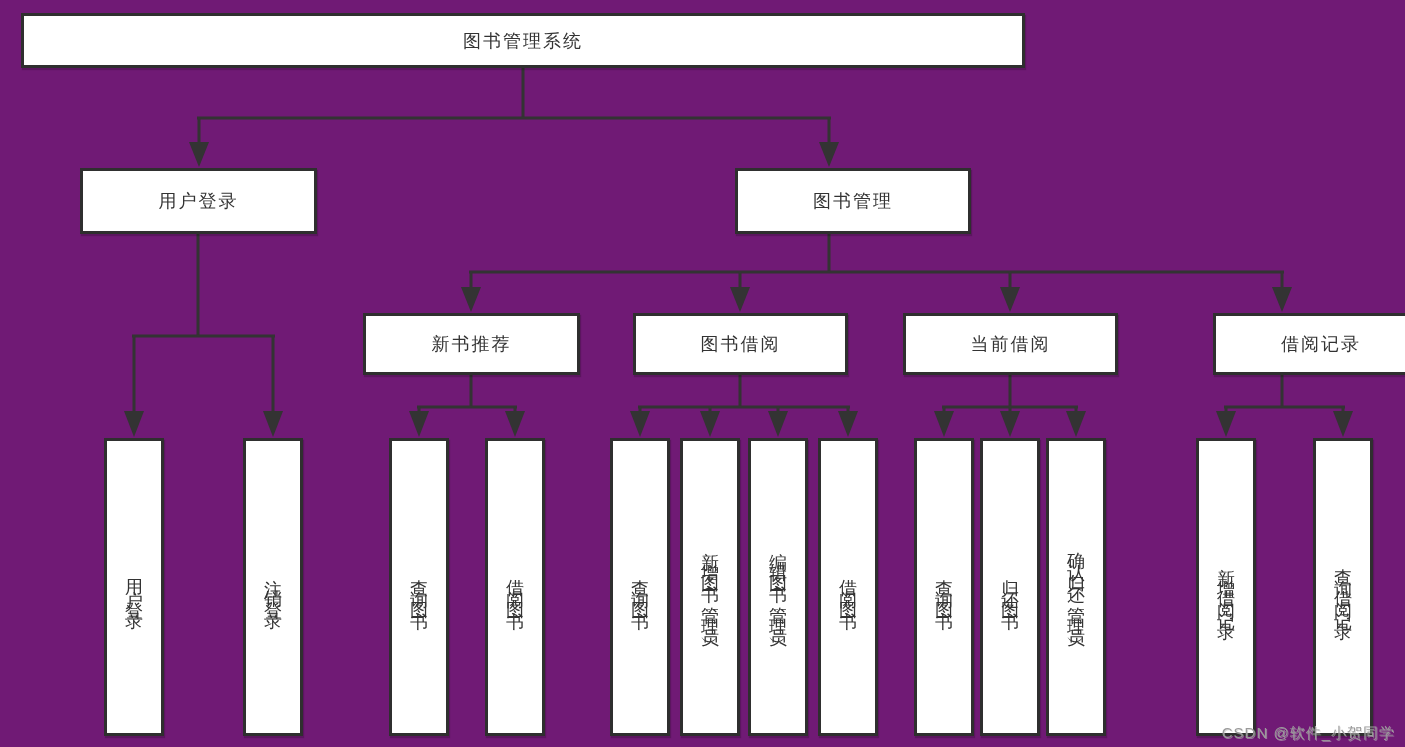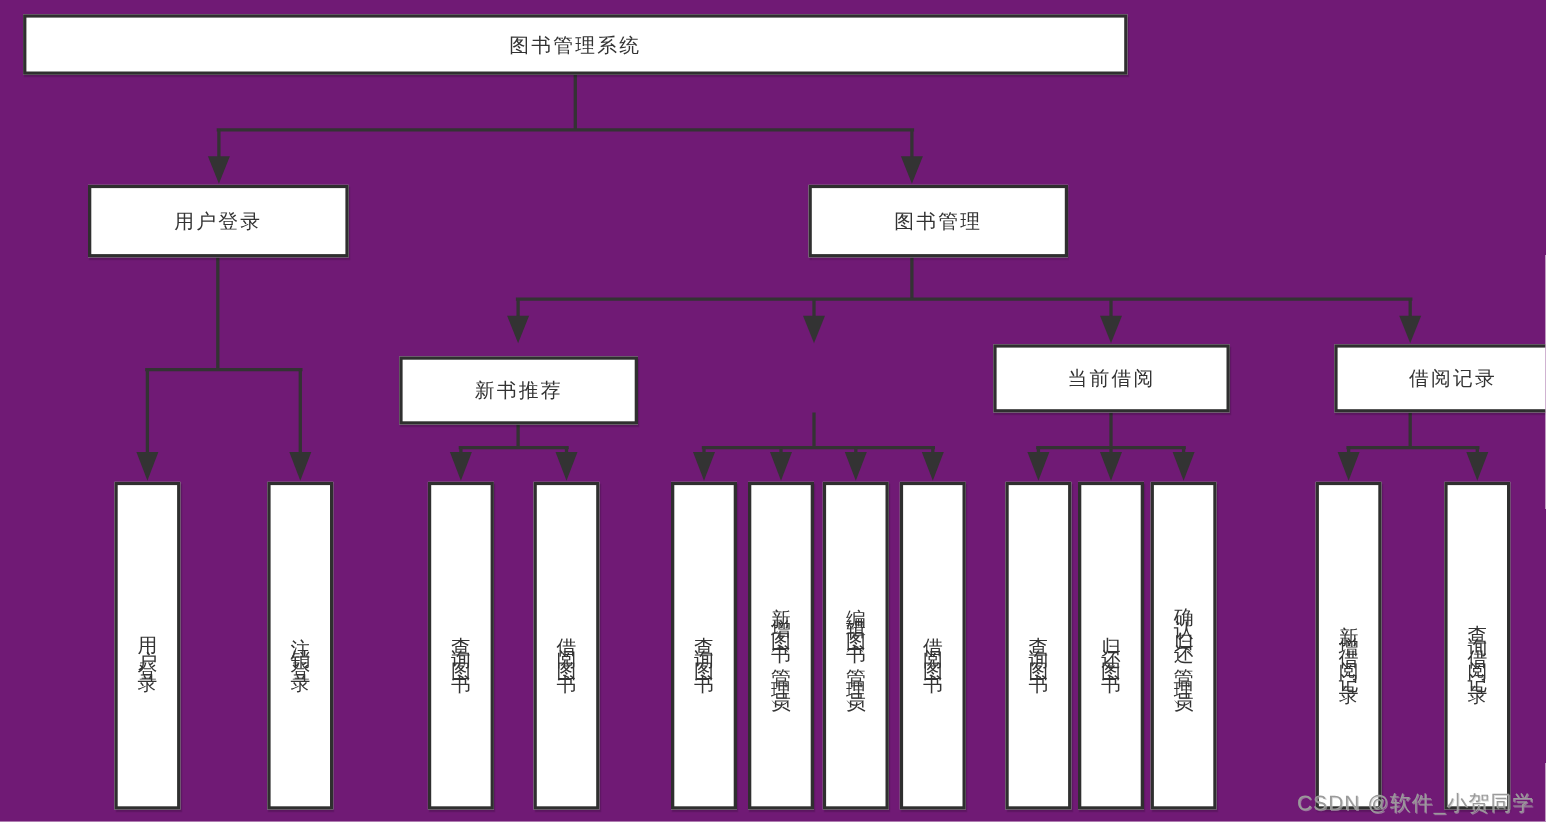--- a/index.html
+++ b/index.html
@@ -121,7 +121,7 @@
   <div class="node h-node" style="left:80px;top:168px;width:237px;height:66px;">用户登录</div>
   <div class="node h-node" style="left:711px;top:168px;width:236px;height:66px;margin-left:24px;">图书管理</div>
 
-  <div class="node h-node" style="left:363px;top:324px;width:217px;height:62px;">新书推荐</div>
+  <div class="node h-node" style="left:363px;top:313px;width:217px;height:62px;">新书推荐</div>
   <div class="node h-node" style="left:903px;top:313px;width:215px;height:62px;">当前借阅</div>
   <div class="node h-node" style="left:1173px;top:313px;width:216px;height:62px;margin-left:40px;">借阅记录</div>
 

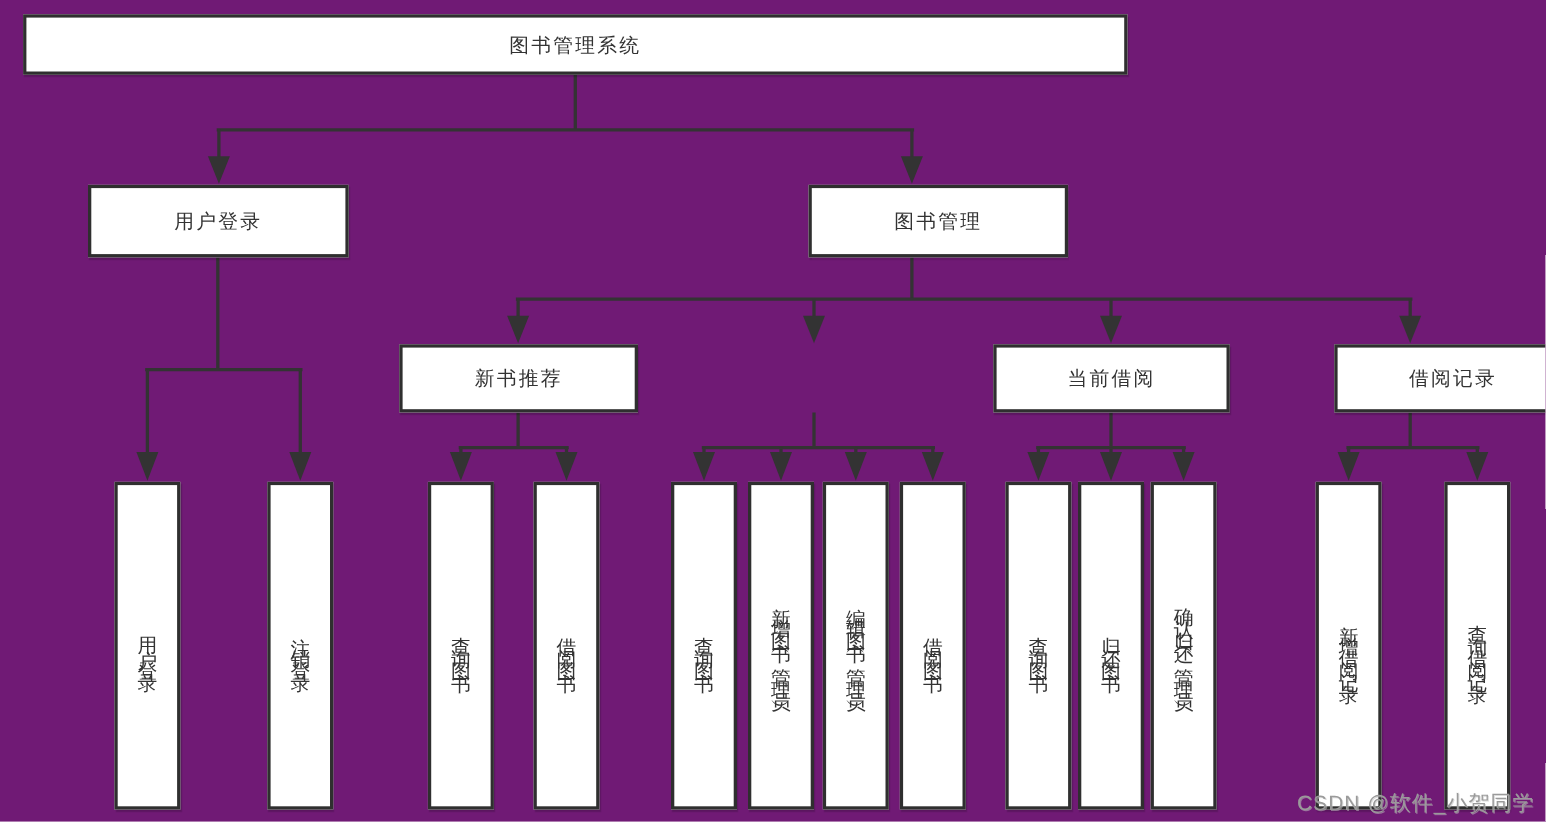--- a/index.html
+++ b/index.html
@@ -122,6 +122,7 @@
   <div class="node h-node" style="left:711px;top:168px;width:236px;height:66px;margin-left:24px;">图书管理</div>
 
   <div class="node h-node" style="left:363px;top:313px;width:217px;height:62px;">新书推荐</div>
+  <div class="node h-node" style="left:633px;top:313px;width:215px;height:62px;">图书借阅</div>
   <div class="node h-node" style="left:903px;top:313px;width:215px;height:62px;">当前借阅</div>
   <div class="node h-node" style="left:1173px;top:313px;width:216px;height:62px;margin-left:40px;">借阅记录</div>
 

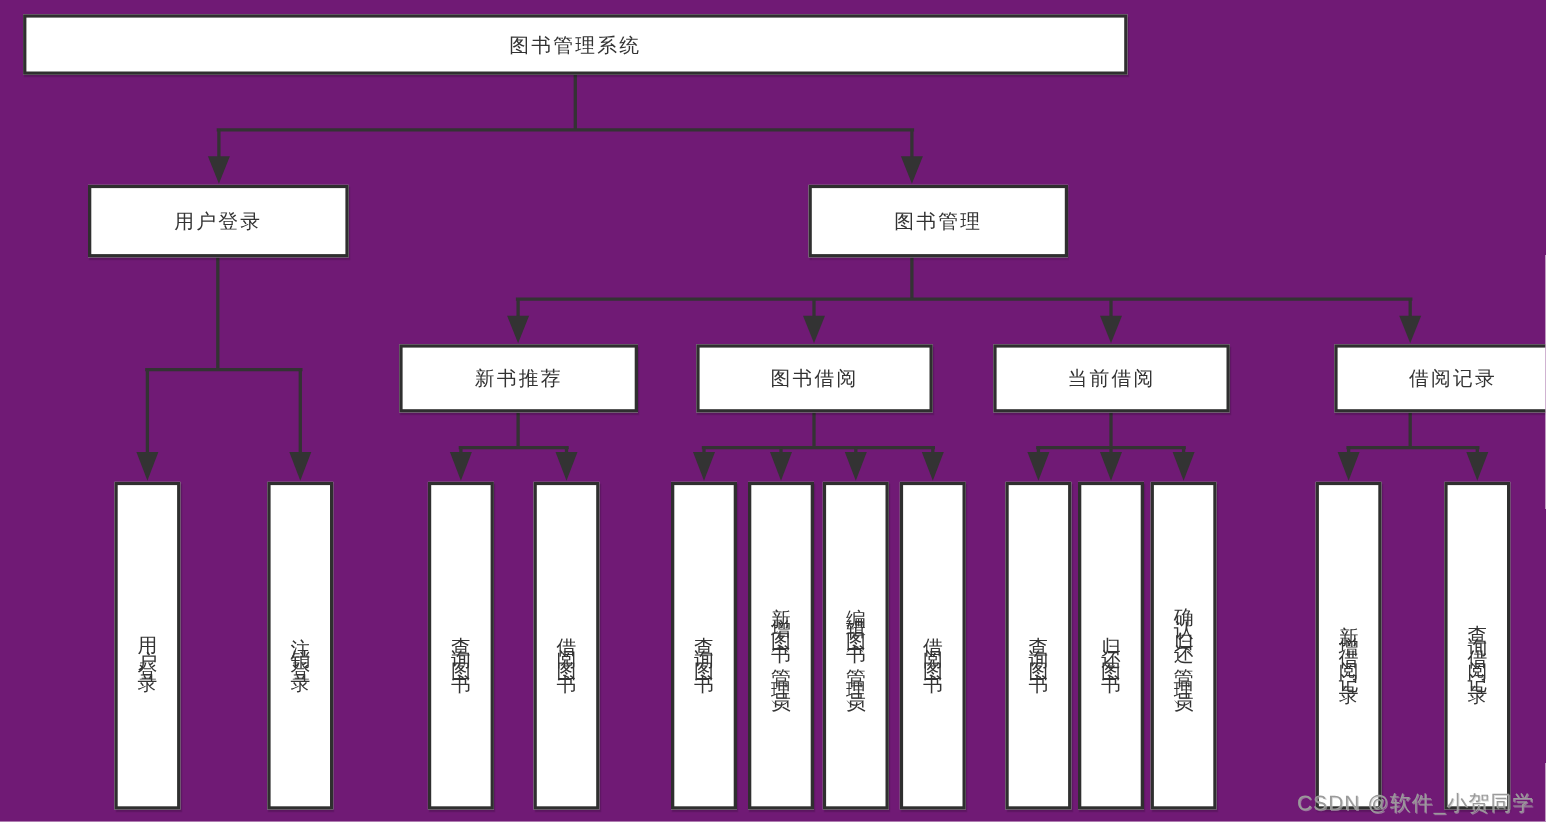--- a/index.html
+++ b/index.html
@@ -31,7 +31,7 @@
   .watermark{
     position:absolute;
     right:10px;bottom:4px;
-    font-size:19px;
+    font-size:15px;
     color:#9a9a9a;
     letter-spacing:1px;
     text-shadow:1px 1px 0 rgba(190,190,190,0.55);

